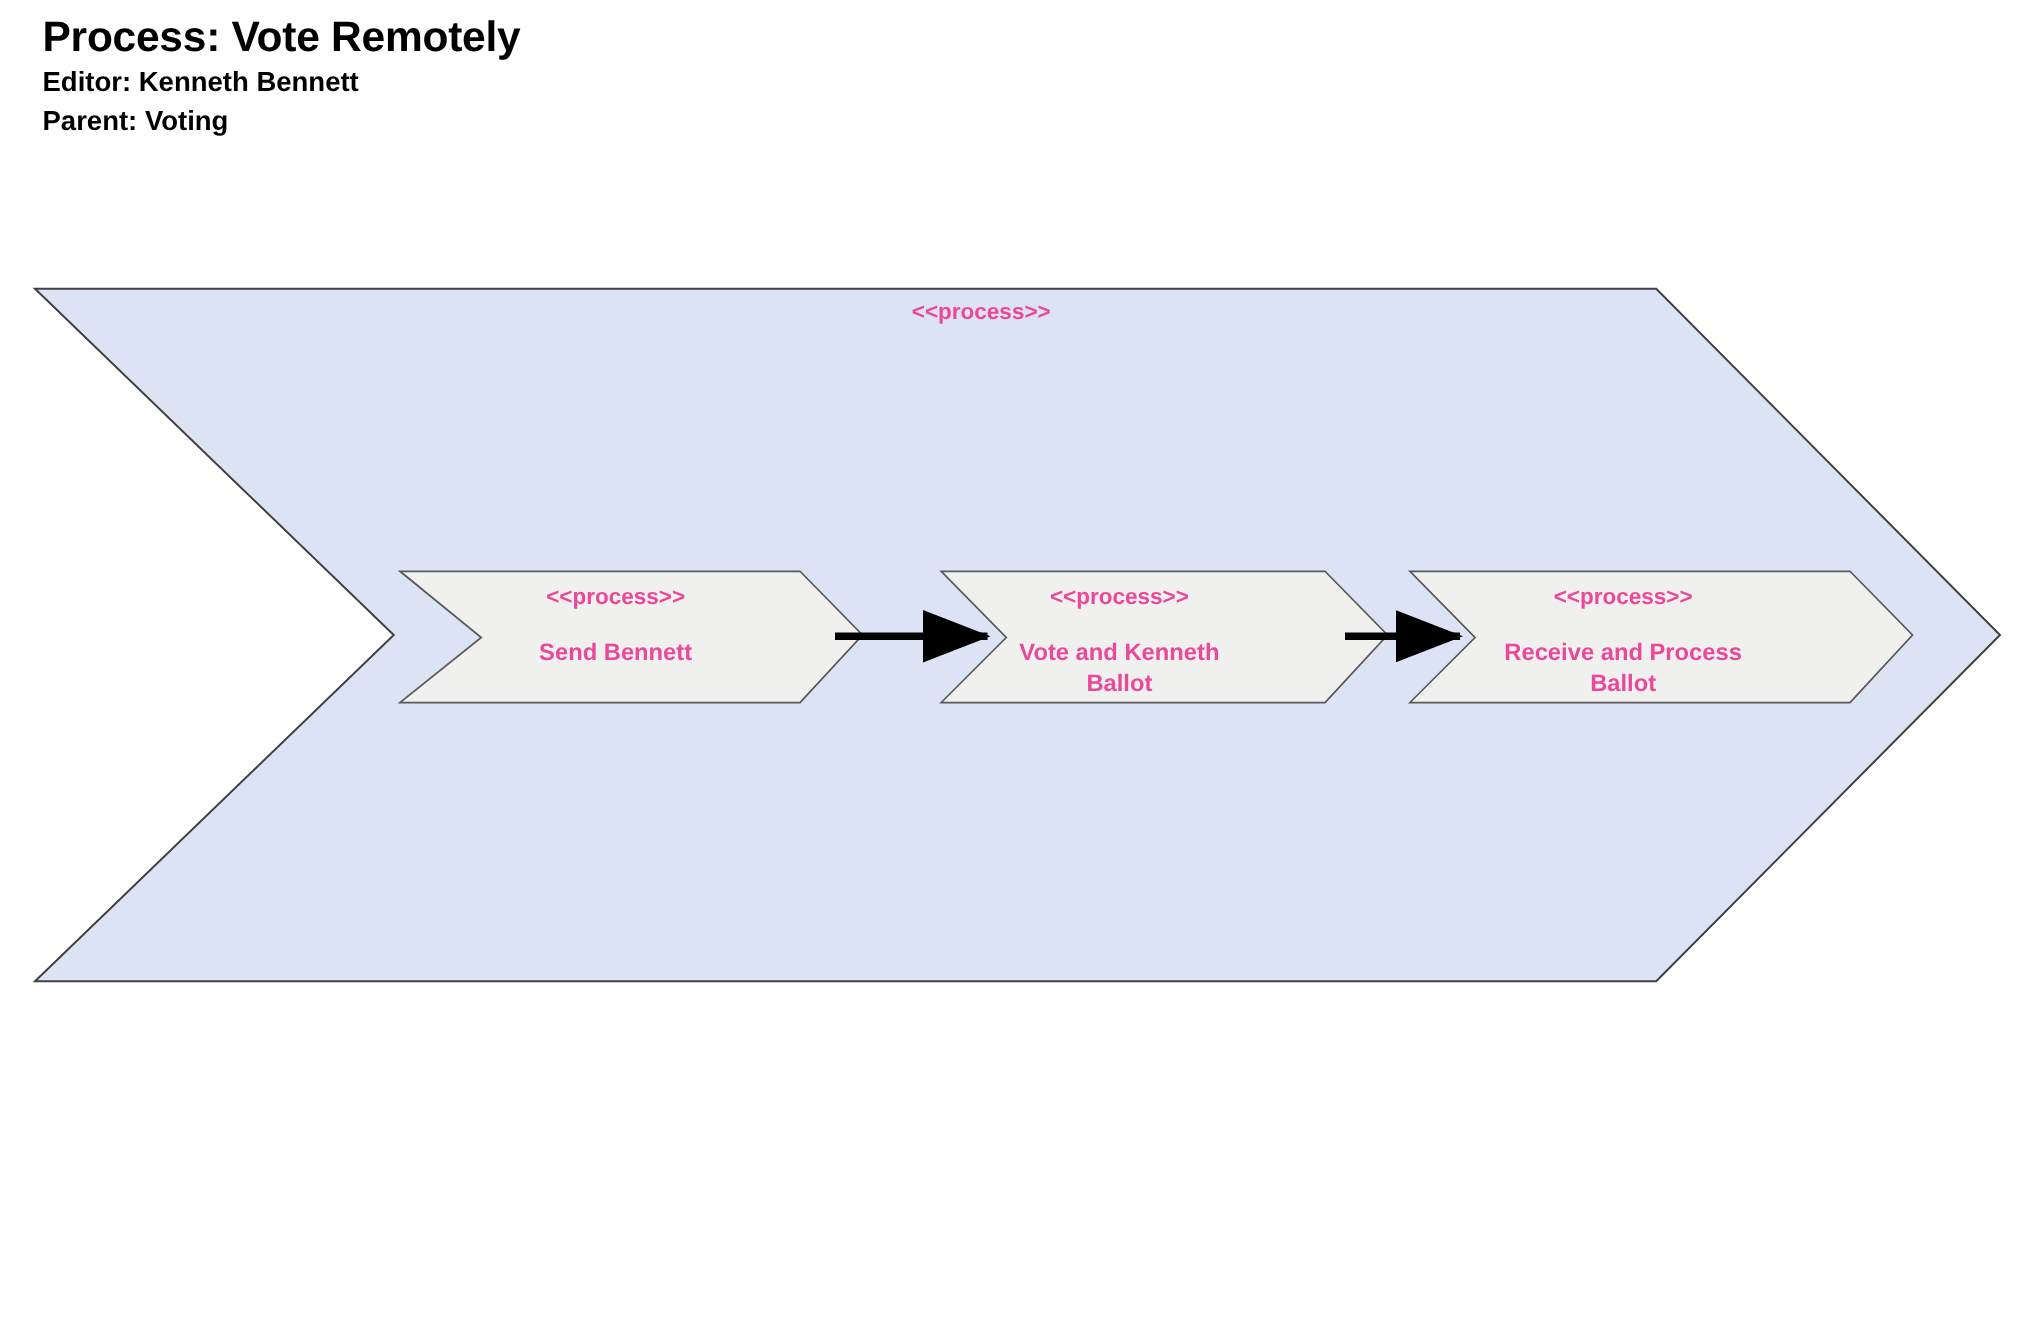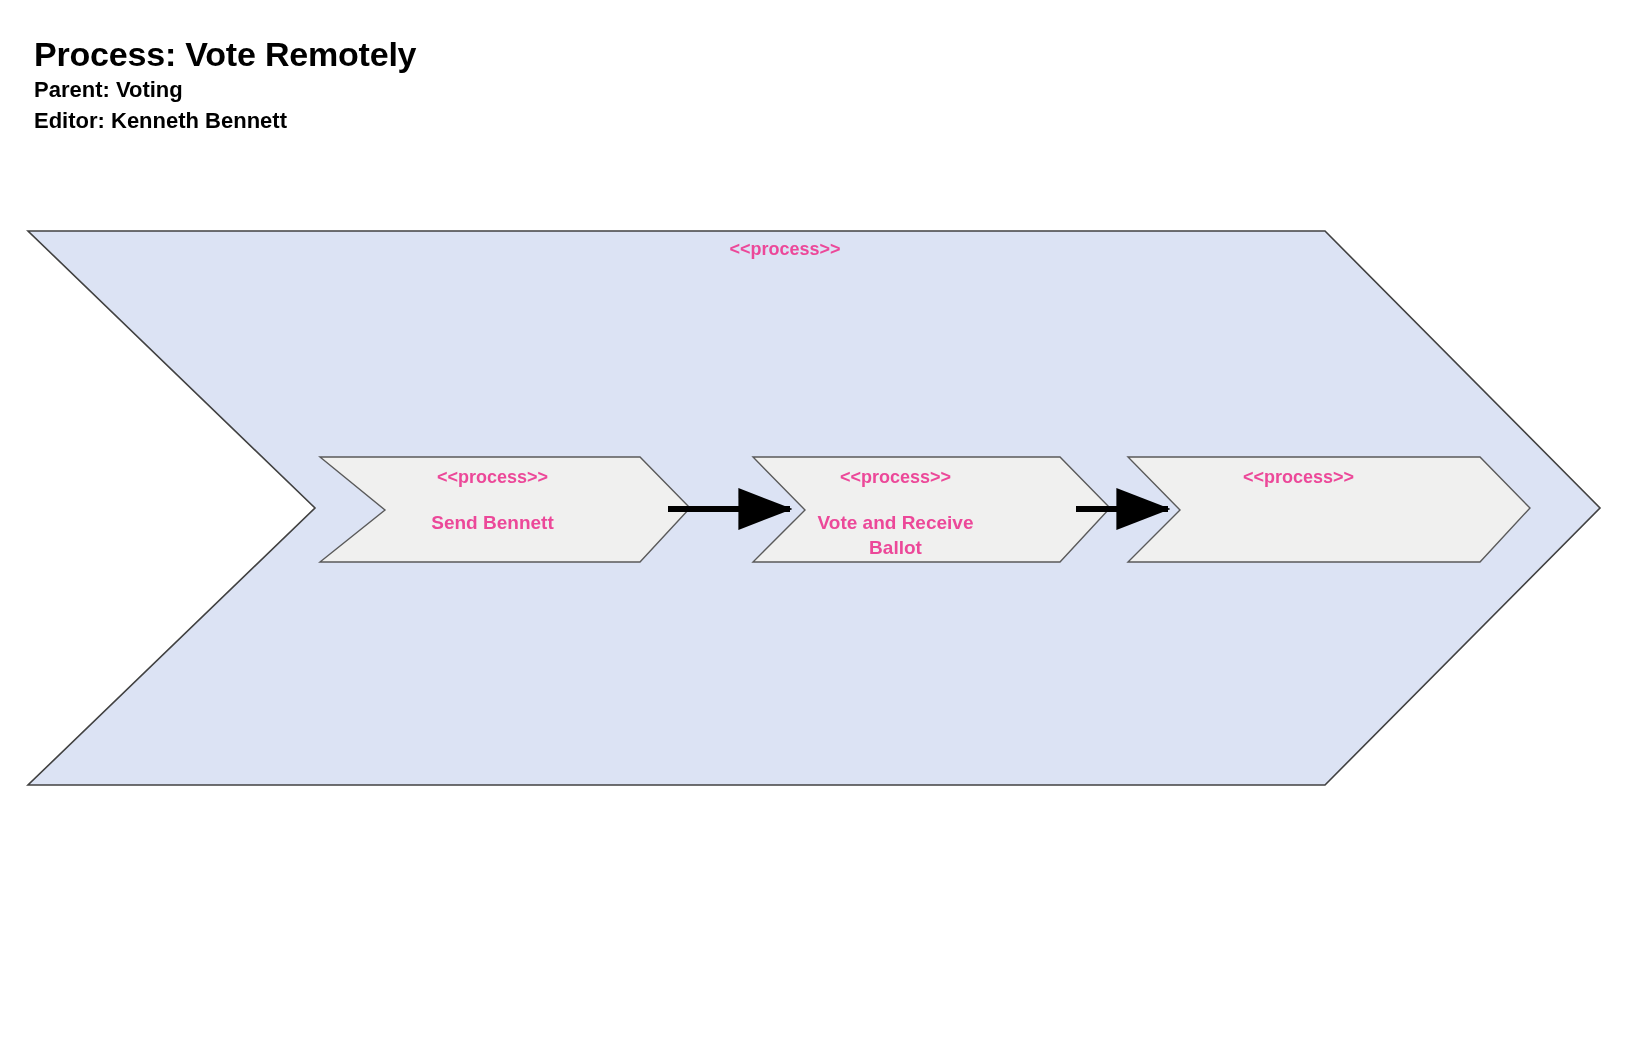--- a/index.html
+++ b/index.html
@@ -20,7 +20,7 @@
   #header-block {
     position: absolute;
     left: 34px;
-    top: 34px;
+    top: 10px;
     width: 700px;
   }
   #diagram-title {

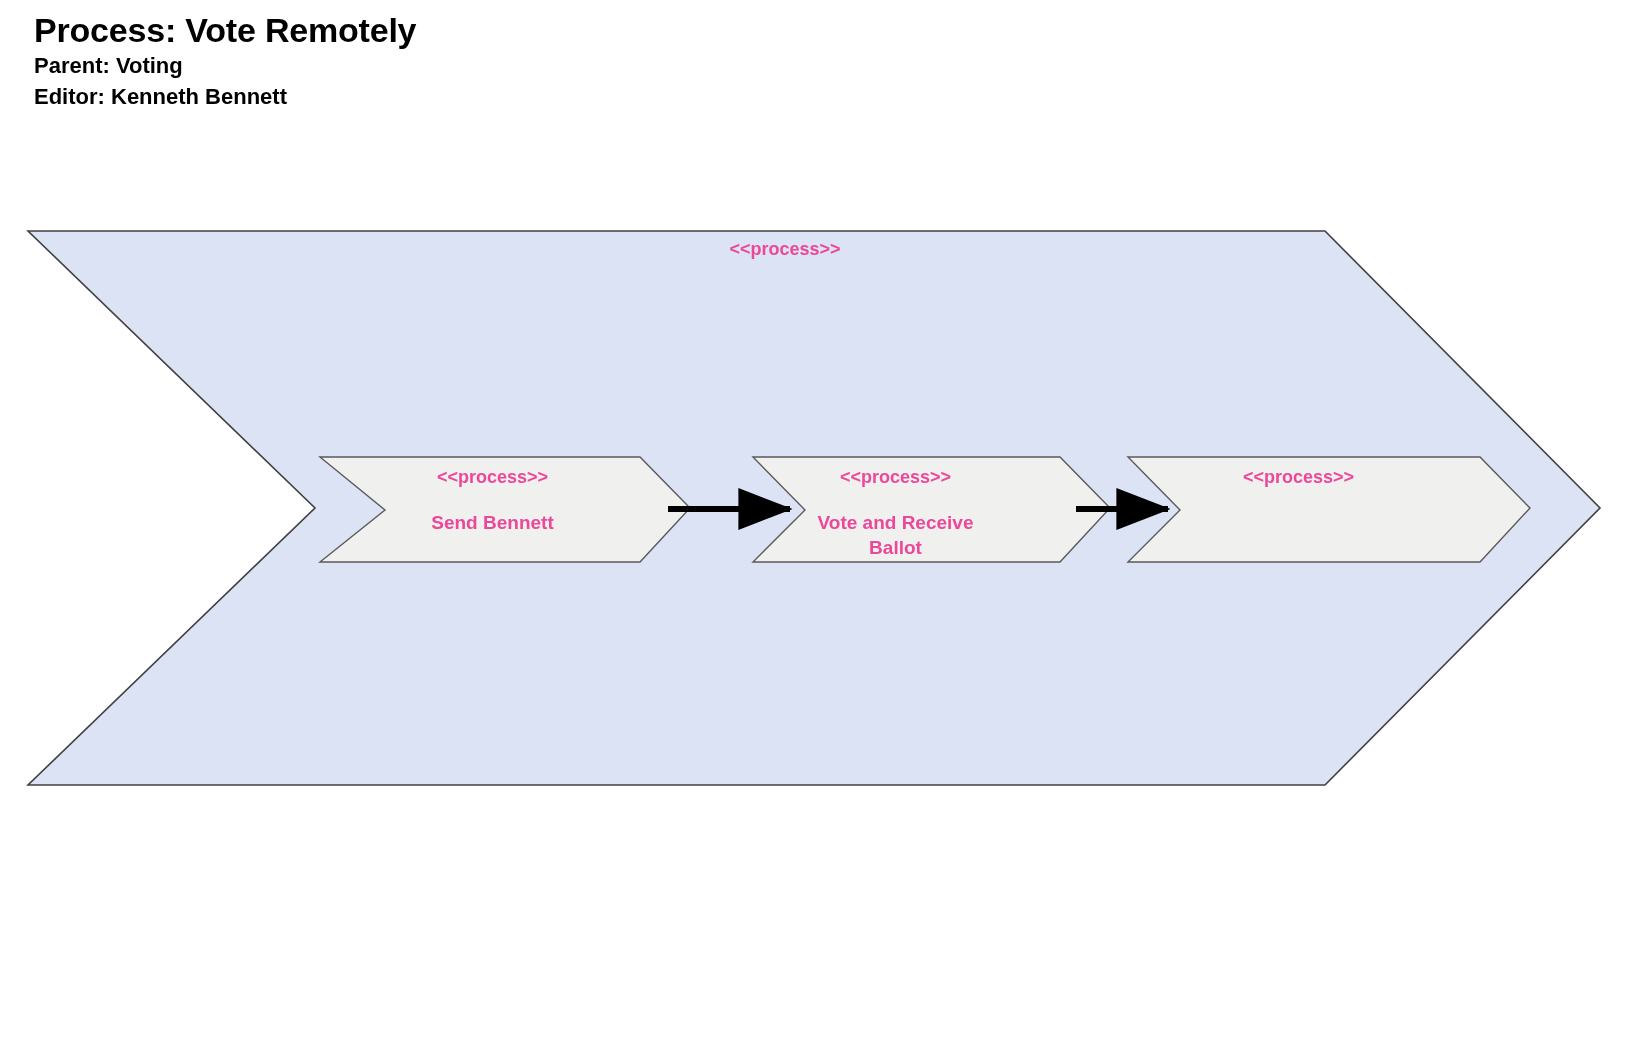--- a/index.html
+++ b/index.html
@@ -86,8 +86,8 @@
 
 <div id="header-block">
   <div id="diagram-title">Process: Vote Remotely</div>
+  <div class="meta-line">Editor: Kenneth Bennett</div>
   <div class="meta-line">Parent: Voting</div>
-  <div class="meta-line">Editor: Kenneth Bennett</div>
 </div>
 
 <div id="diagram-canvas">

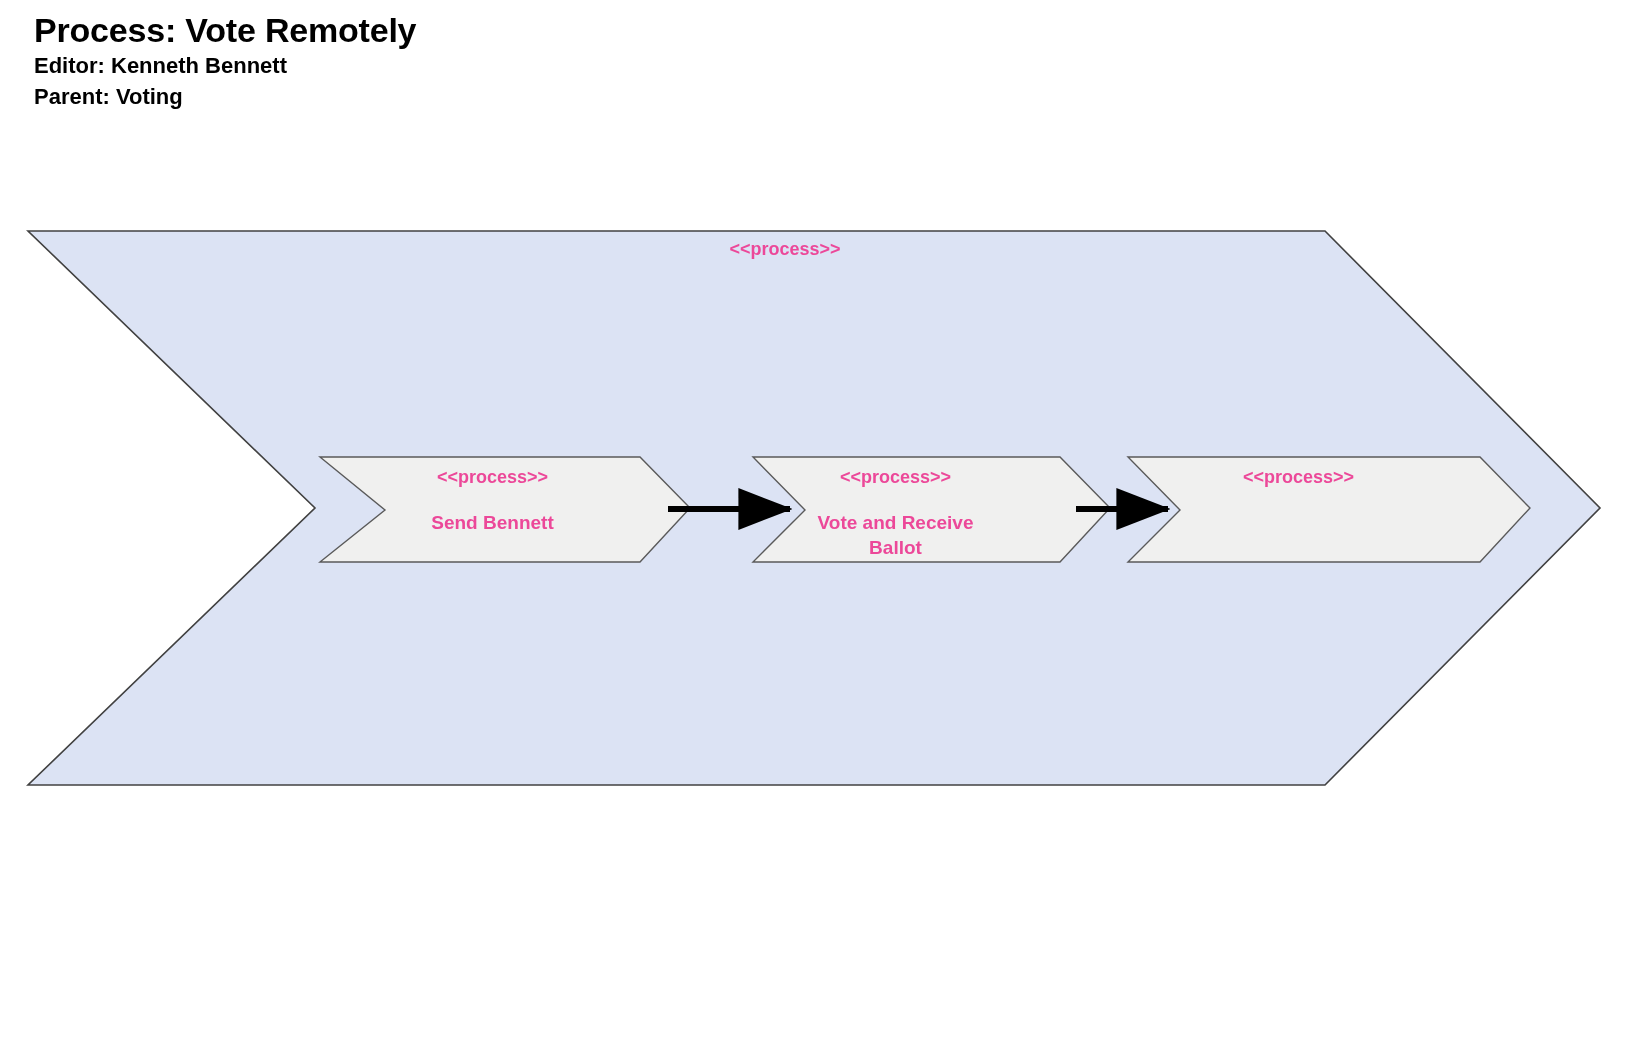--- a/index.html
+++ b/index.html
@@ -122,7 +122,7 @@
 
   <div class="shape-label step-label" id="step-2-label">
     <div class="stereotype">&lt;&lt;process&gt;&gt;</div>
-    <div class="shape-name">Vote and Receive Ballot</div>
+    <div class="shape-name">Vote and Kenneth Ballot</div>
   </div>
 
   <div class="shape-label step-label" id="step-3-label">

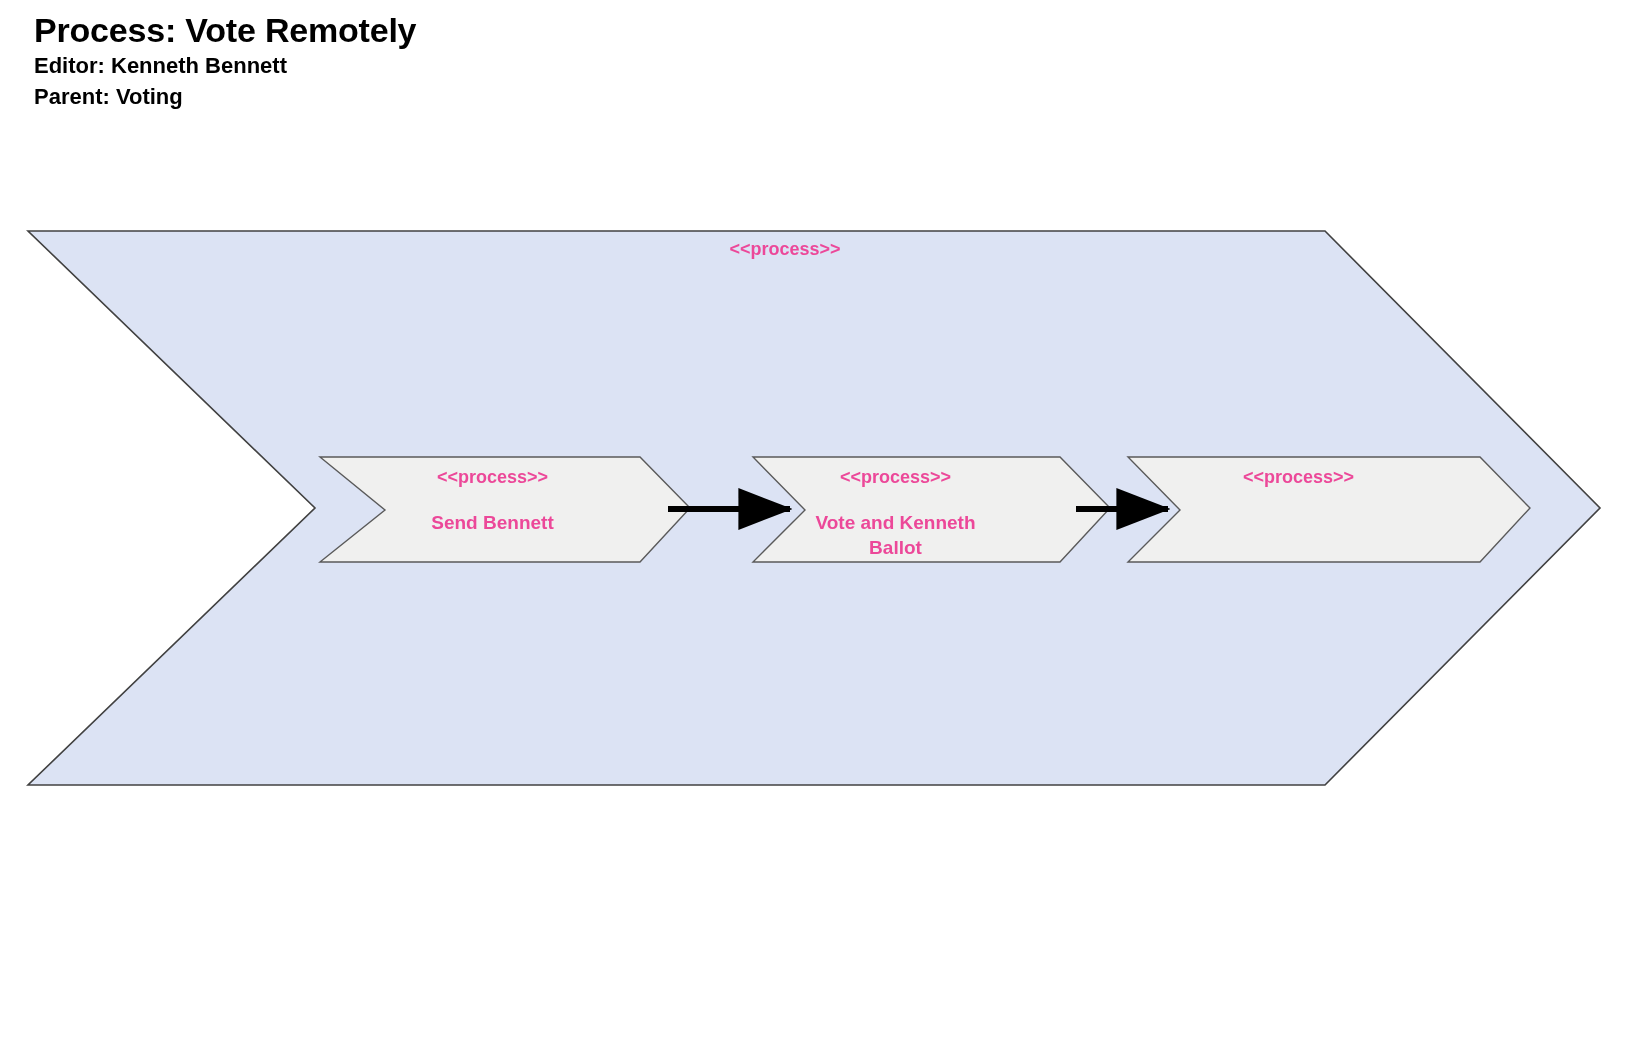--- a/index.html
+++ b/index.html
@@ -127,6 +127,7 @@
 
   <div class="shape-label step-label" id="step-3-label">
     <div class="stereotype">&lt;&lt;process&gt;&gt;</div>
+    <div class="shape-name">Receive and Process Ballot</div>
   </div>
 </div>
 

